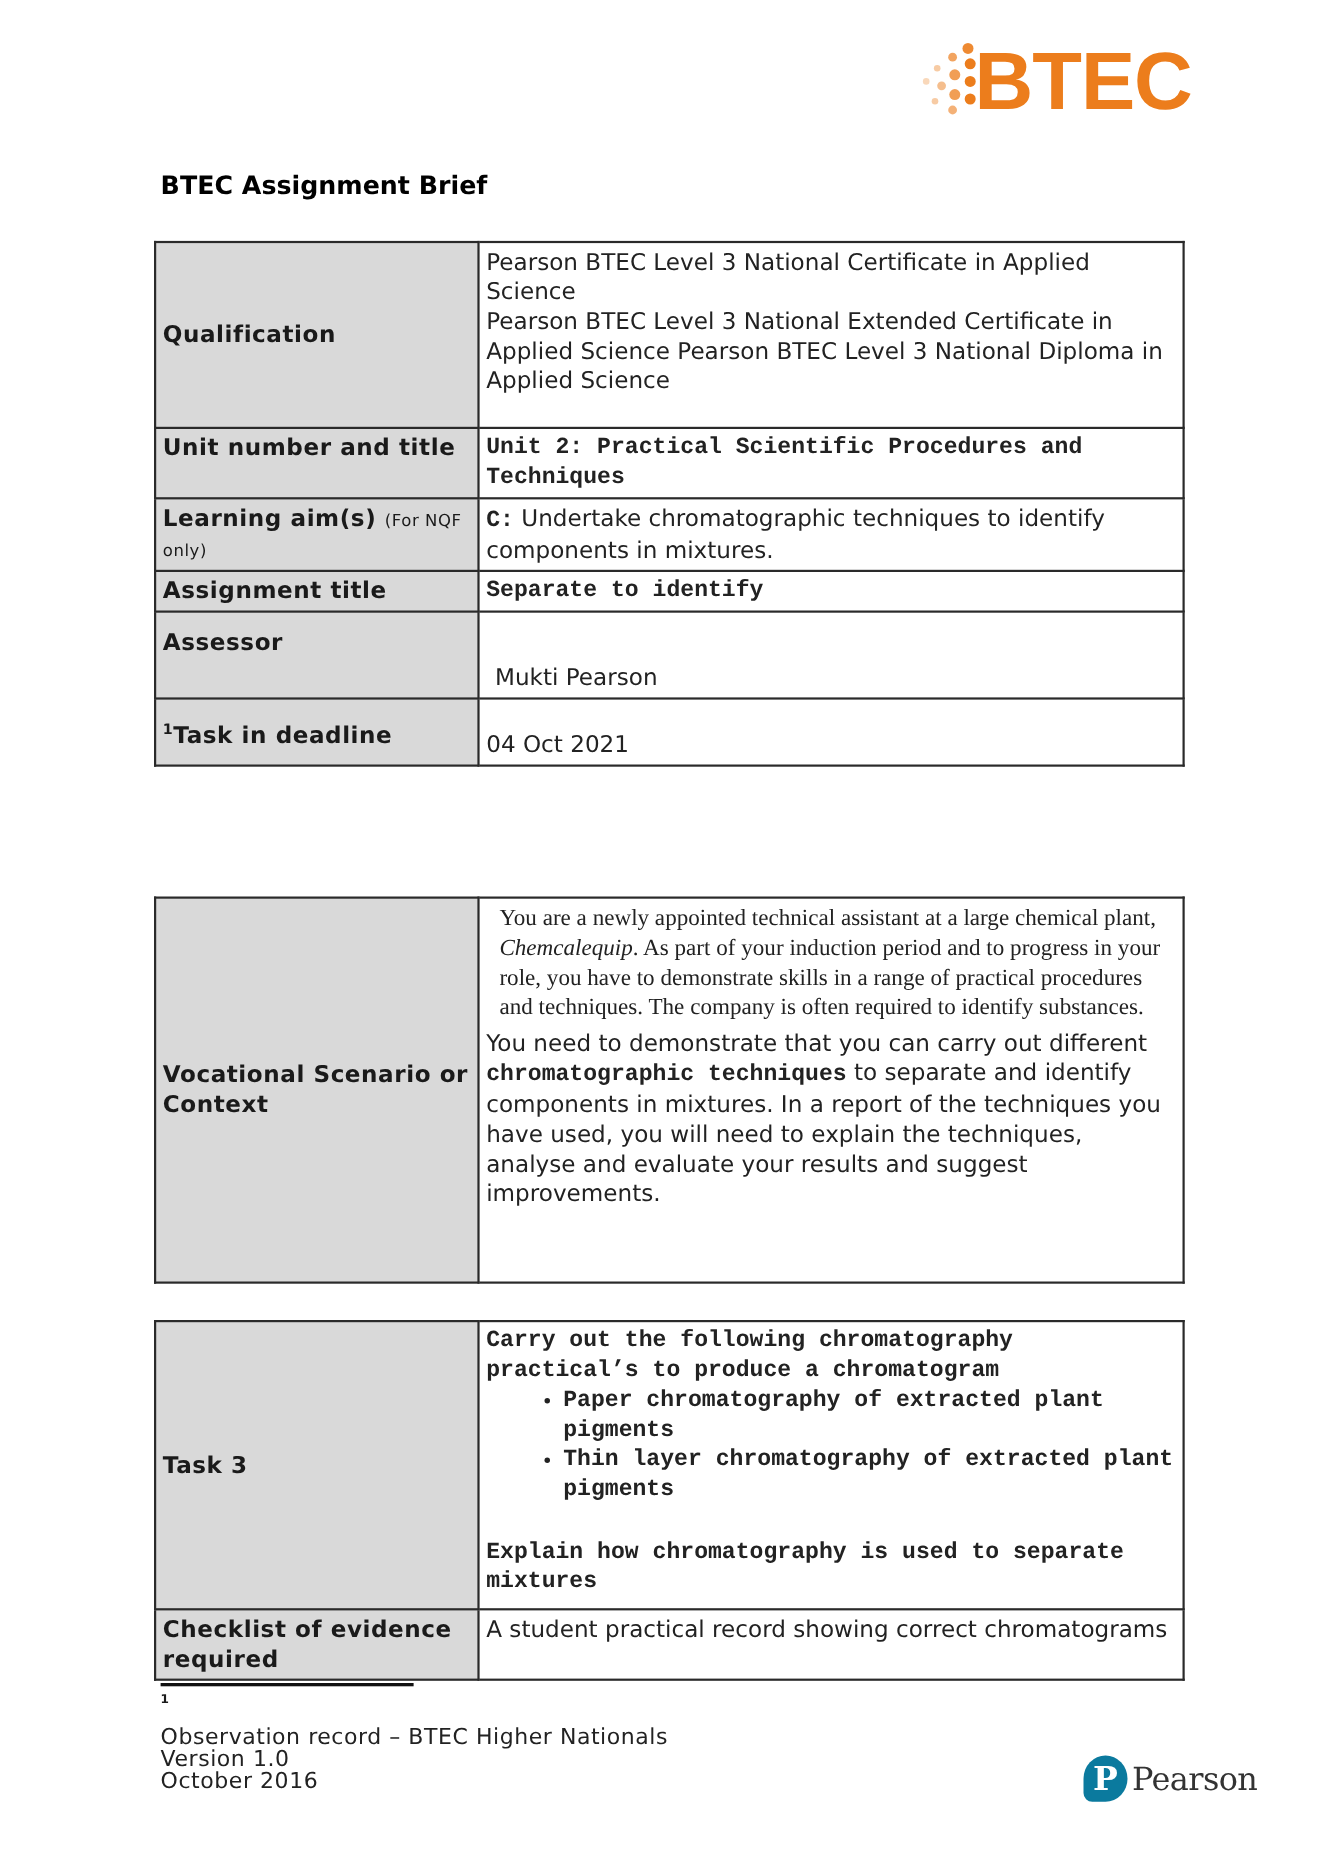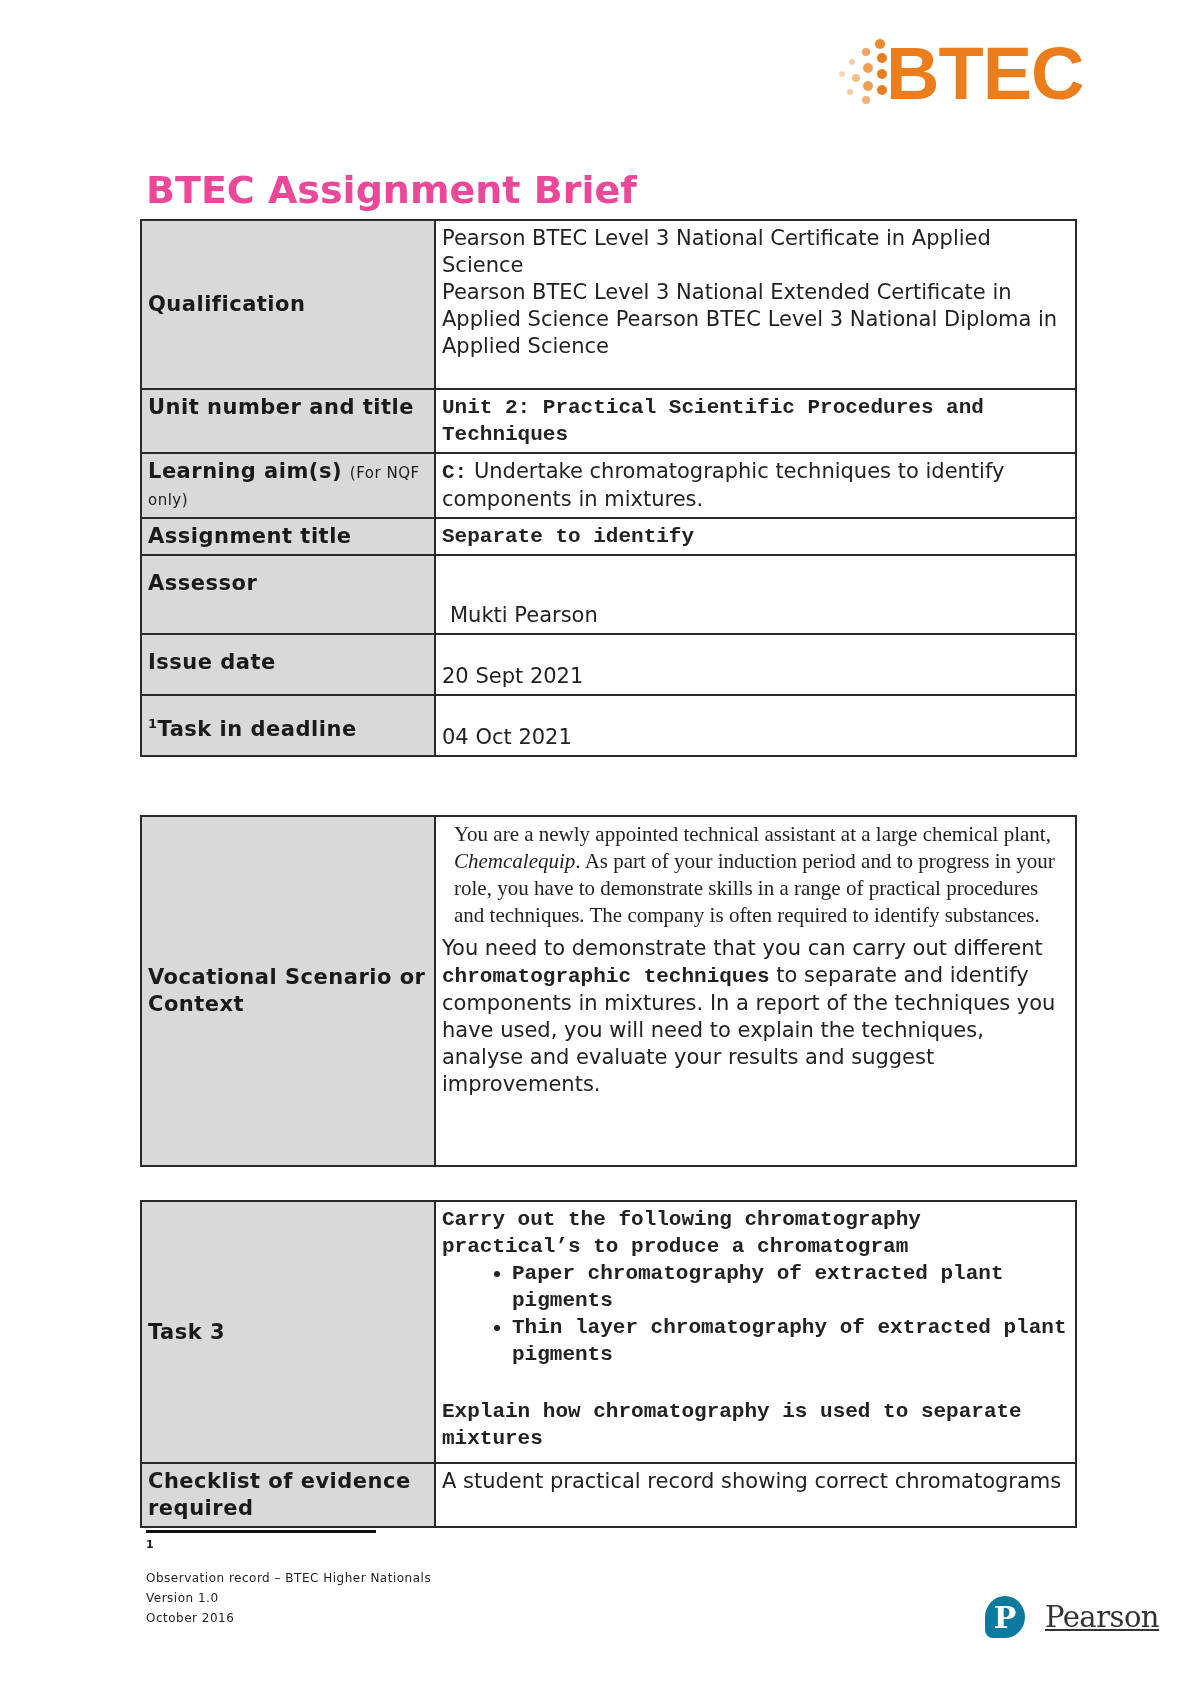--- a/index.html
+++ b/index.html
@@ -9,7 +9,7 @@
   .logo-btec .dots { position: absolute; left: 0; top: 4px; width: 64px; height: 72px; }
   .logo-btec .word { position: absolute; left: 50px; top: -4px; font-family: "Liberation Sans", sans-serif;
         font-weight: bold; font-size: 74px; letter-spacing: -1px; color: #ec7d1c; line-height: 88px; }
-  .title { position: absolute; left: 146px; top: 168px; font-size: 38px; font-weight: bold; color: #ec4899; margin: 0; }
+  .title { position: absolute; left: 146px; top: 156px; font-size: 23px; font-weight: bold; color: #000000; margin: 0; }
   table { position: absolute; left: 140px; border-collapse: collapse; table-layout: fixed; width: 937px; }
   td { border: 2px solid #2a2a2a; vertical-align: top; padding: 4px 6px; font-size: 21px; line-height: 27px; }
   td.lbl { background: #d9d9d9; width: 280px; font-weight: bold; color: #1a1a1a; letter-spacing: 0.5px; }

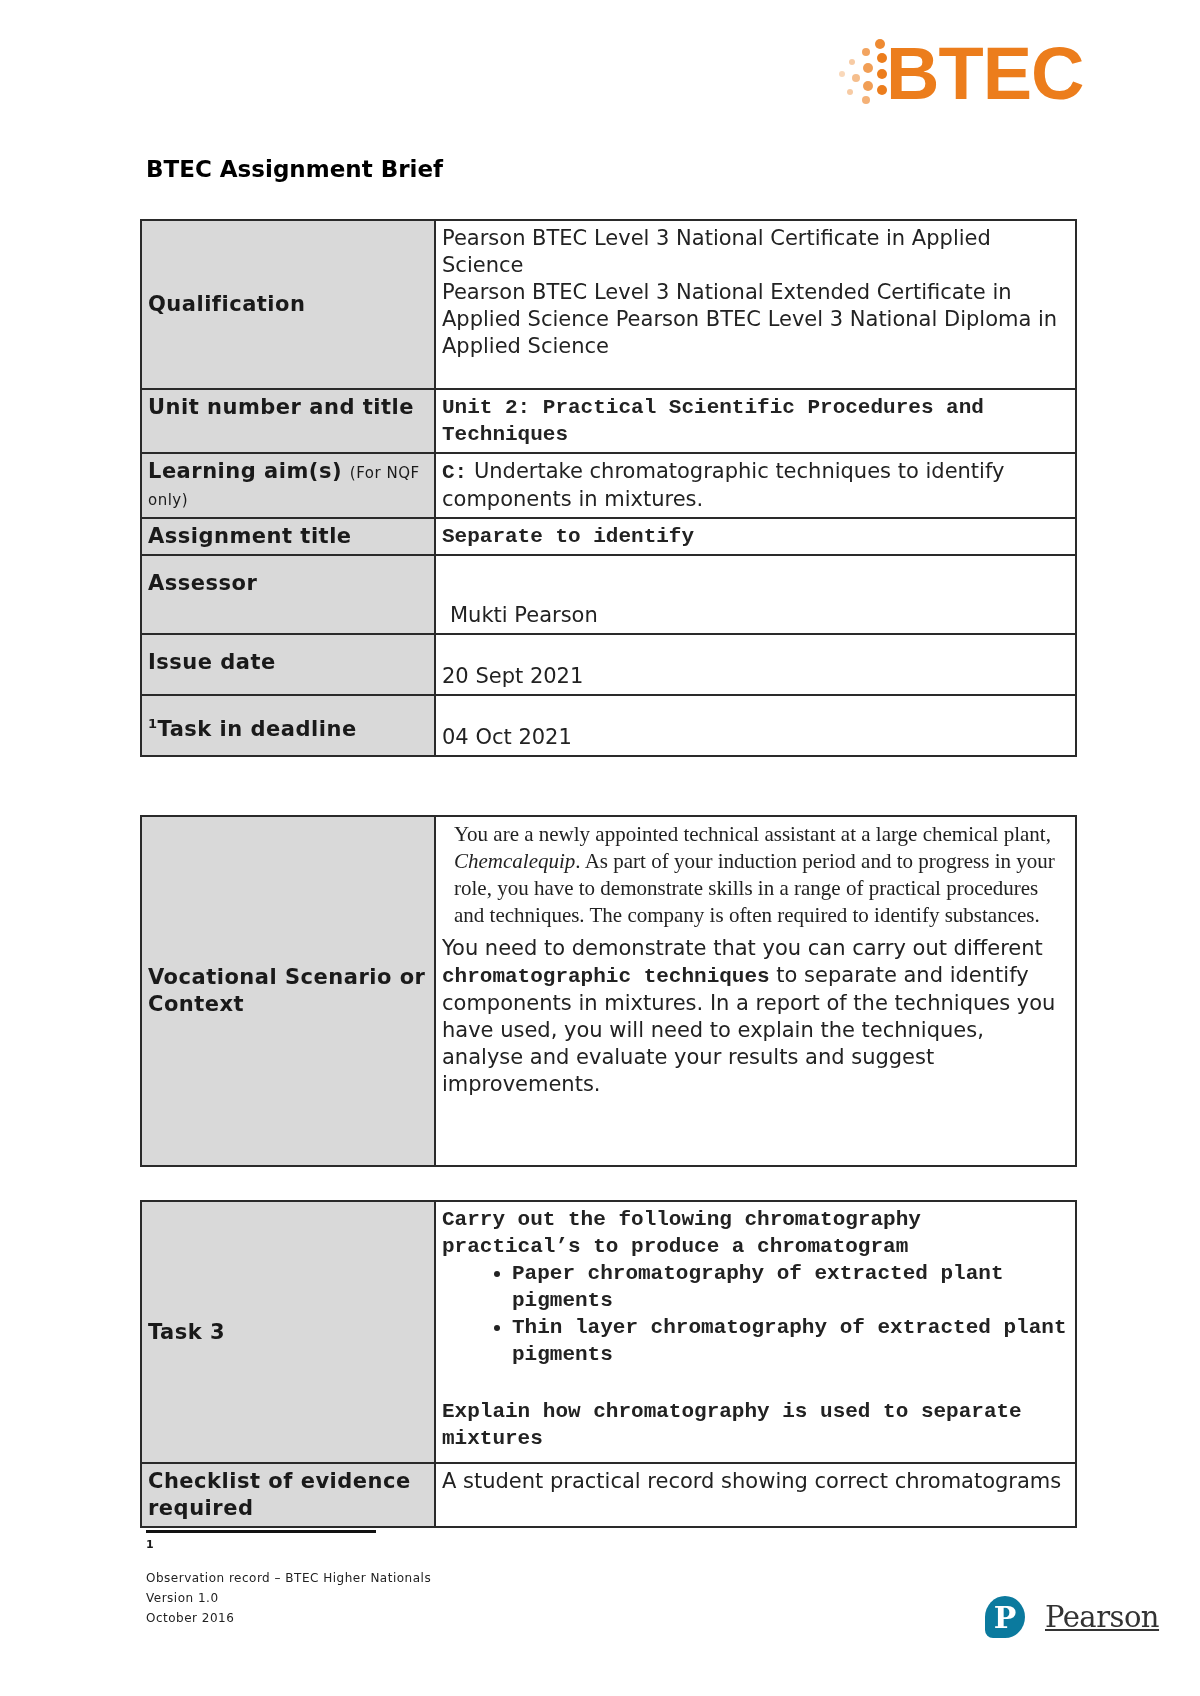--- a/index.html
+++ b/index.html
@@ -81,10 +81,6 @@
     <td class="val" style="vertical-align:bottom;padding-left:14px;"><span>Mukti Pearson</span></td>
   </tr>
   <tr style="height:61px;">
-    <td class="lbl" style="padding-top:14px;">Issue date</td>
-    <td class="val" style="vertical-align:bottom;">20 Sept 2021</td>
-  </tr>
-  <tr style="height:61px;">
     <td class="lbl" style="padding-top:14px;"><sup style="font-size:13px;">1</sup><span>Task in deadline</span></td>
     <td class="val" style="vertical-align:bottom;">04 Oct 2021</td>
   </tr>

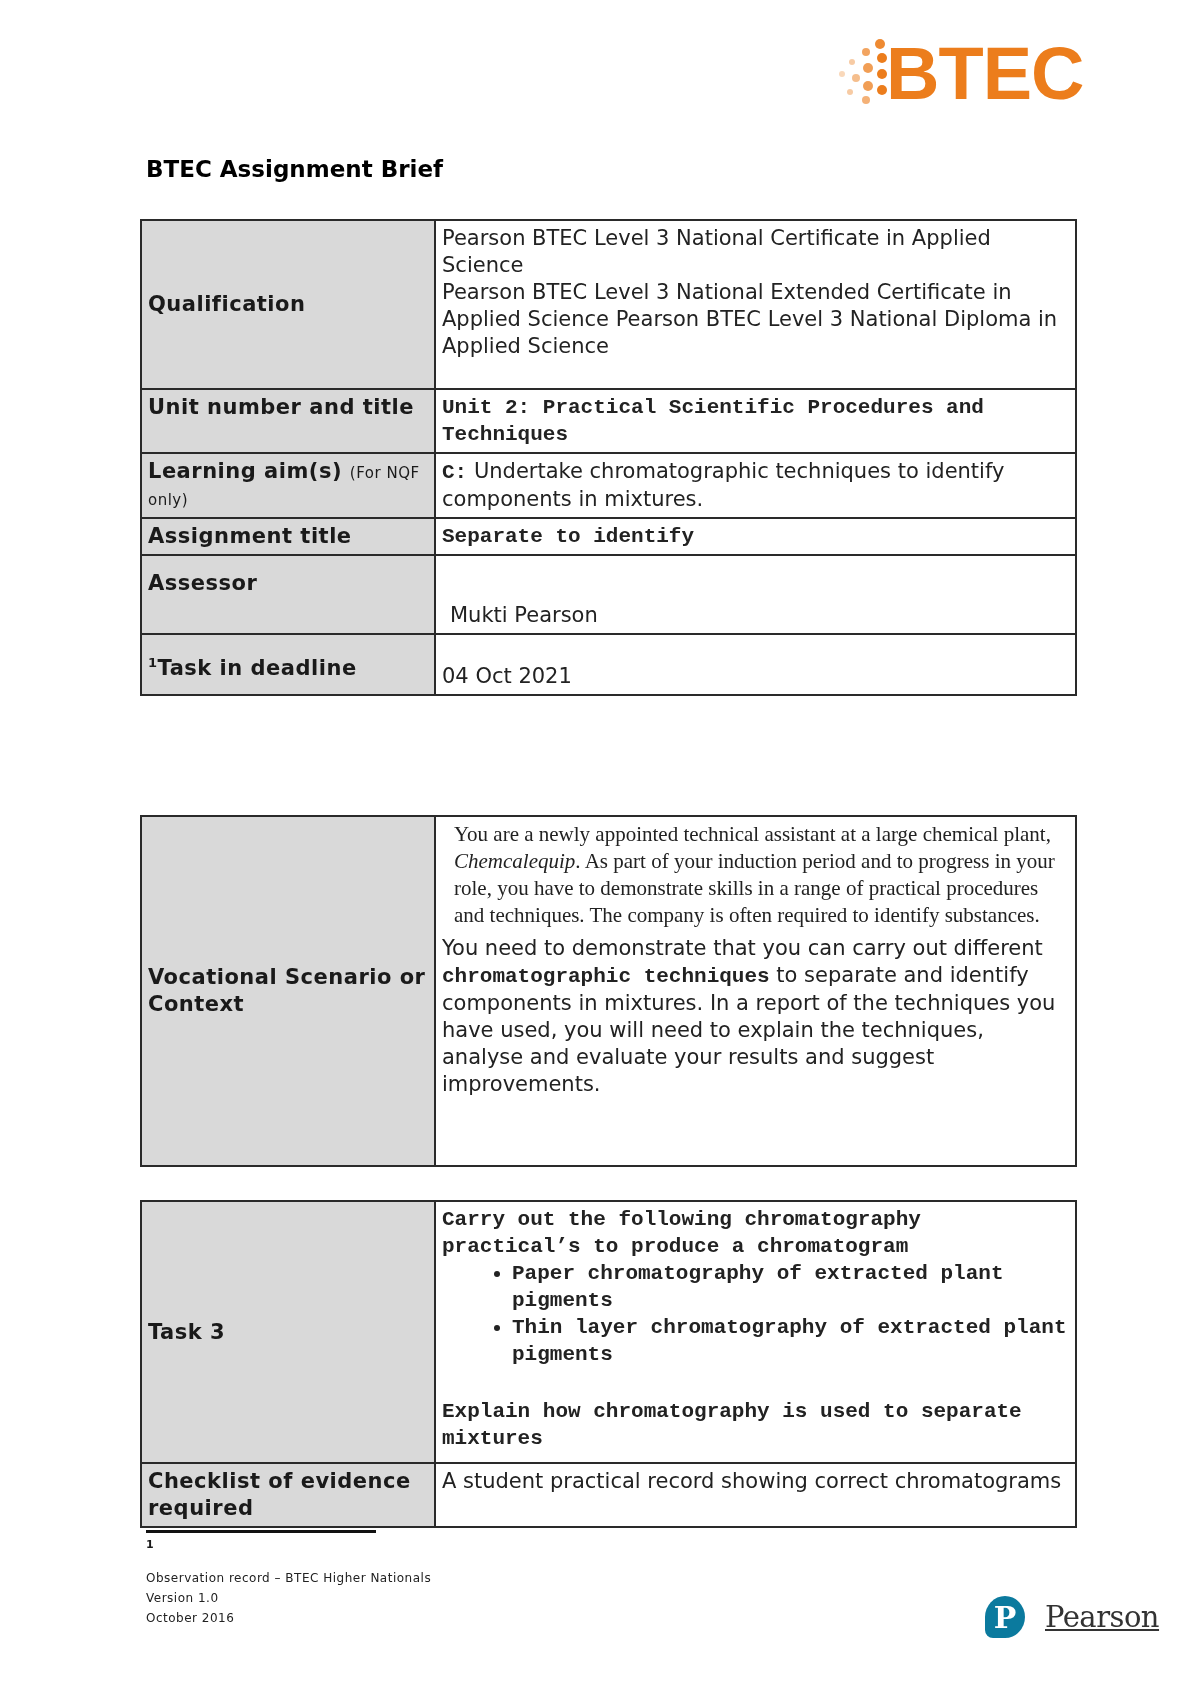--- a/index.html
+++ b/index.html
@@ -22,7 +22,7 @@
   ul.bul li { font-weight: bold; }
   .footnote-rule { position: absolute; left: 146px; top: 1530px; width: 230px; border-top: 3px solid #111; }
   .footnote-num { position: absolute; left: 146px; top: 1538px; font-size: 11px; font-weight: bold; }
-  .footer { position: absolute; left: 146px; top: 1568px; font-size: 12px; line-height: 20px; color: #222; letter-spacing: 0.5px; }
+  .footer { position: absolute; left: 146px; top: 1568px; font-size: 20px; line-height: 20px; color: #222; letter-spacing: 0.5px; }
   .pearson { position: absolute; left: 985px; top: 1592px; height: 50px; display: flex; align-items: center; }
   .pearson .badge { width: 40px; height: 42px; background: #0b7a9e; border-radius: 50% 50% 50% 8px;
         color: #fff; font-family: "DejaVu Serif", serif; font-weight: bold; font-size: 30px;

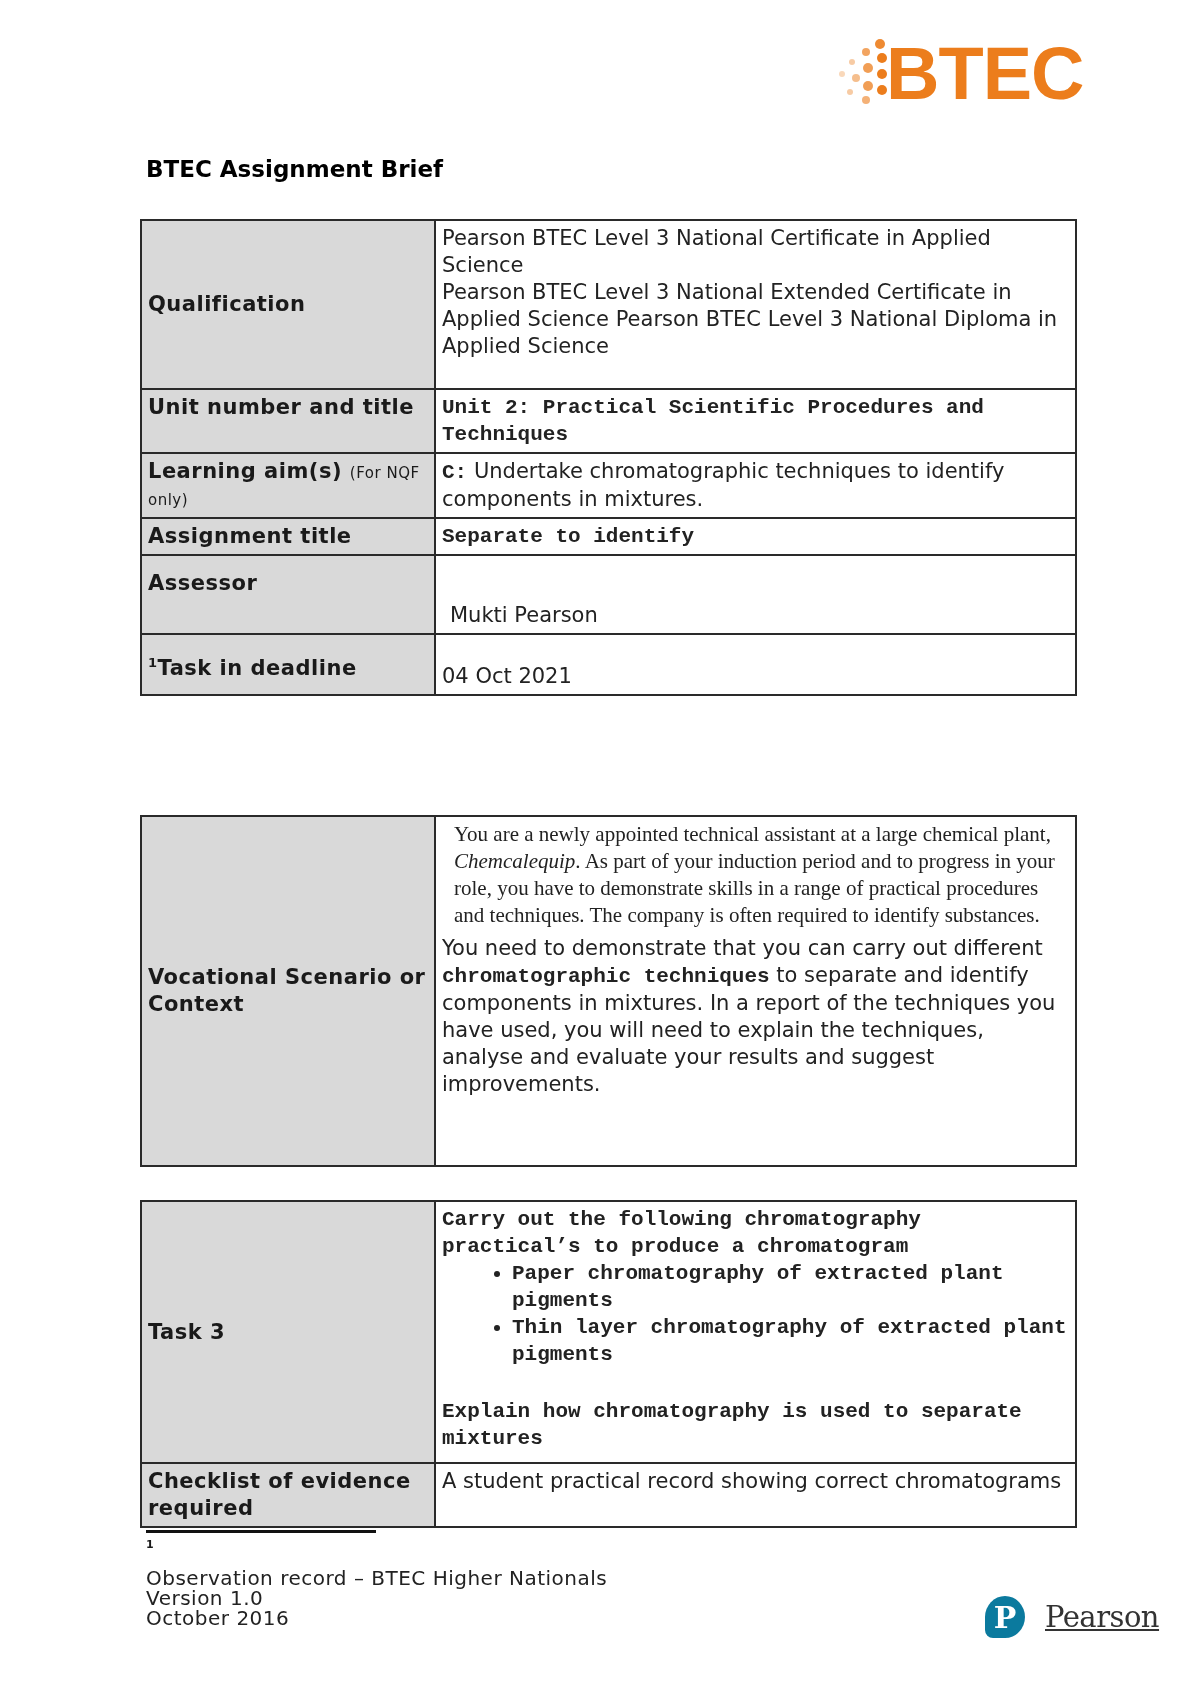--- a/index.html
+++ b/index.html
@@ -27,7 +27,7 @@
   .pearson .badge { width: 40px; height: 42px; background: #0b7a9e; border-radius: 50% 50% 50% 8px;
         color: #fff; font-family: "DejaVu Serif", serif; font-weight: bold; font-size: 30px;
         display:flex; align-items:center; justify-content:center; }
-  .pearson .pword { font-family: "DejaVu Serif", serif; font-size: 29px; color: #333; margin-left: 20px; letter-spacing: -0.5px; text-decoration: underline; }
+  .pearson .pword { font-family: "DejaVu Serif", serif; font-size: 29px; color: #333; margin-left: 4px; letter-spacing: -0.5px; }
 </style>
 </head>
 <body>

